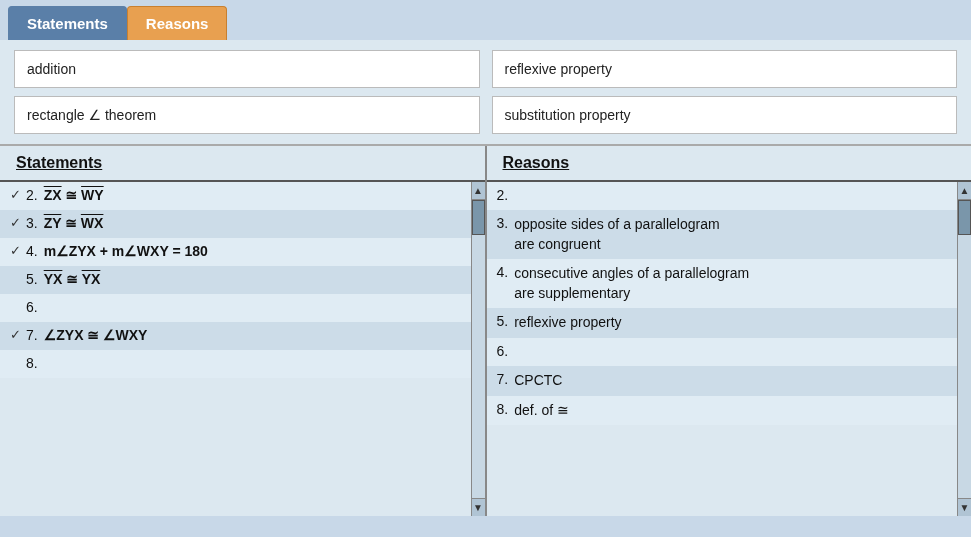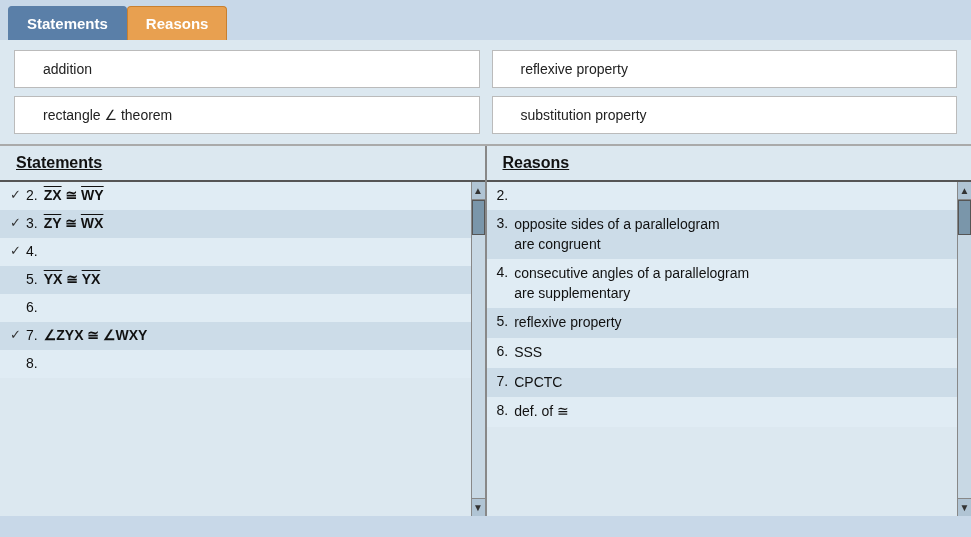--- a/index.html
+++ b/index.html
@@ -58,7 +58,7 @@
     .card {
       background: white;
       border: 1px solid #bbb;
-      padding: 10px 28px;
+      padding: 10px 12px;
       flex: 1;
       font-size: 14px;
       color: #222;

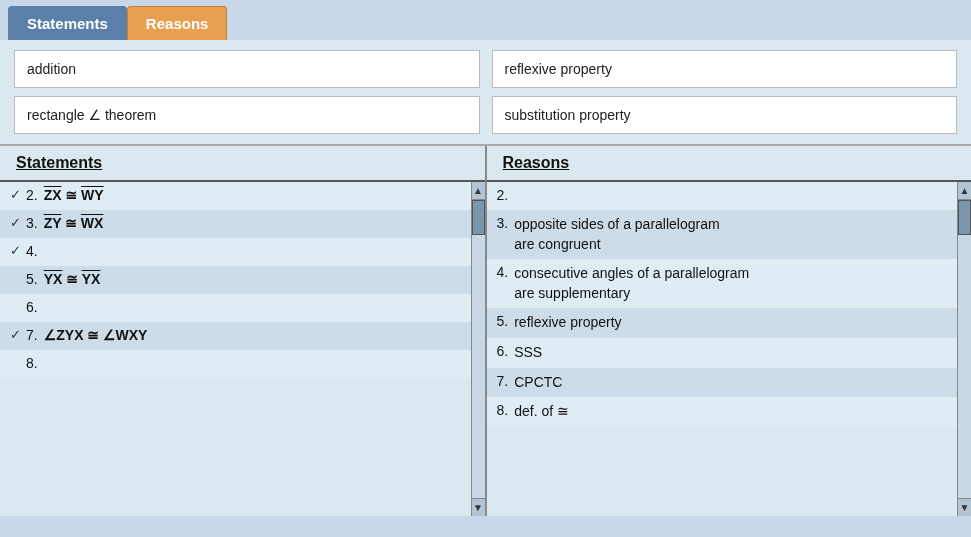--- a/index.html
+++ b/index.html
@@ -274,6 +274,7 @@
           <div class="list-item">
             <span class="check-mark">✓</span>
             <span class="item-num">4.</span>
+            <span class="item-text">m∠ZYX + m∠WXY = 180</span>
           </div>
 
           <div class="list-item">

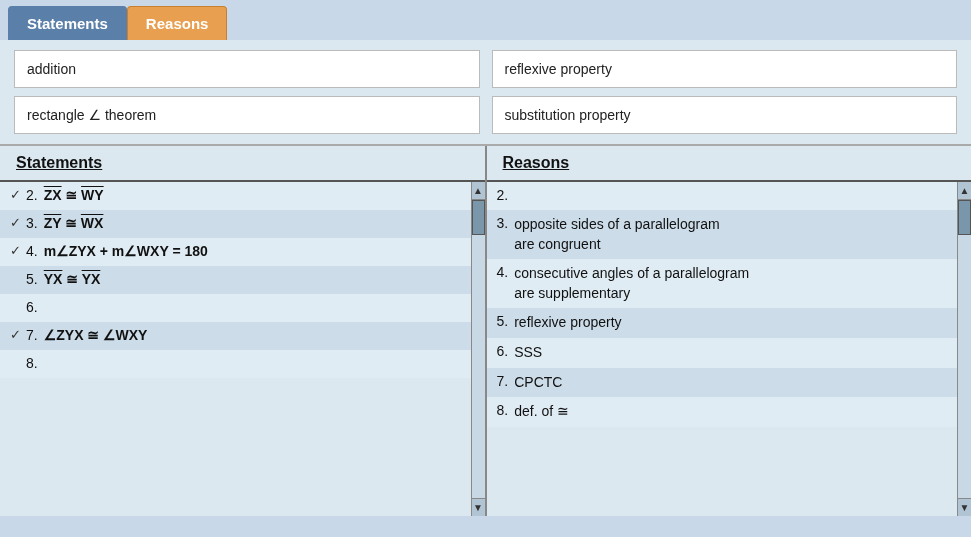--- a/index.html
+++ b/index.html
@@ -340,7 +340,6 @@
 
           <div class="reasons-list-item">
             <span class="reason-num">6.</span>
-            <span class="reason-text">SSS</span>
           </div>
 
           <div class="reasons-list-item">

